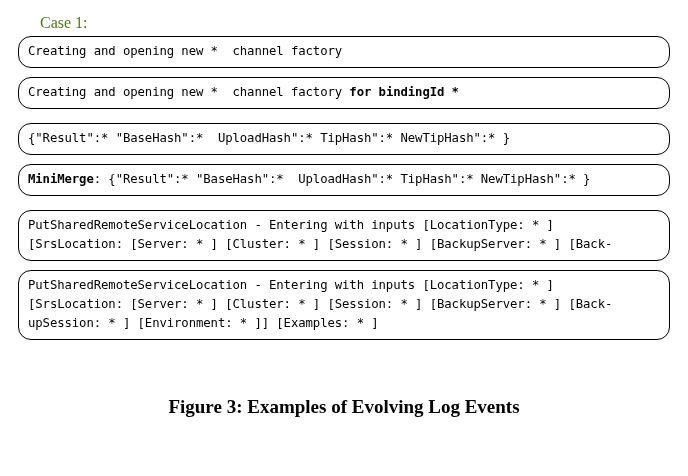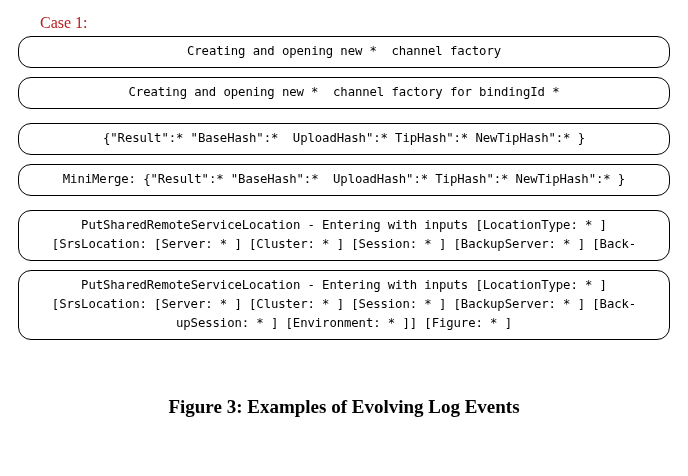--- a/index.html
+++ b/index.html
@@ -25,7 +25,7 @@
     font-family: "Liberation Serif", serif;
     font-size: 16px;
     line-height: 18px;
-    color: #b91c1c;
+    color: #4d7c0f;
     margin: 0 0 4px 40px;
   }
   .box {

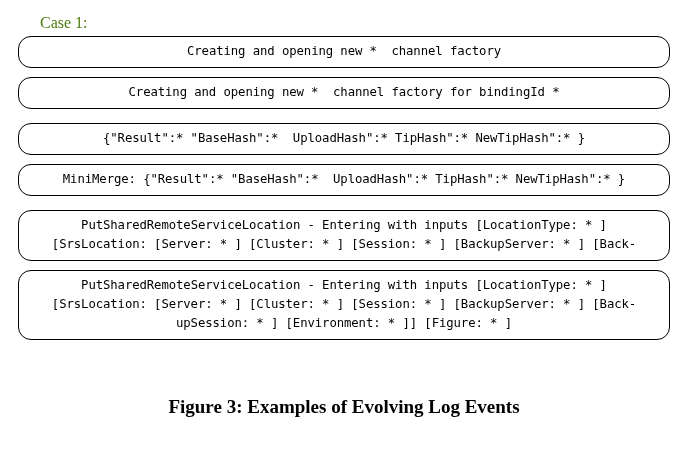--- a/index.html
+++ b/index.html
@@ -35,7 +35,6 @@
     border-radius: 13px;
     padding: 5px 9px 6px 9px;
     background: #ffffff;
-    text-align: center;
   }
   .box-line {
     font-family: "DejaVu Sans Mono", monospace;

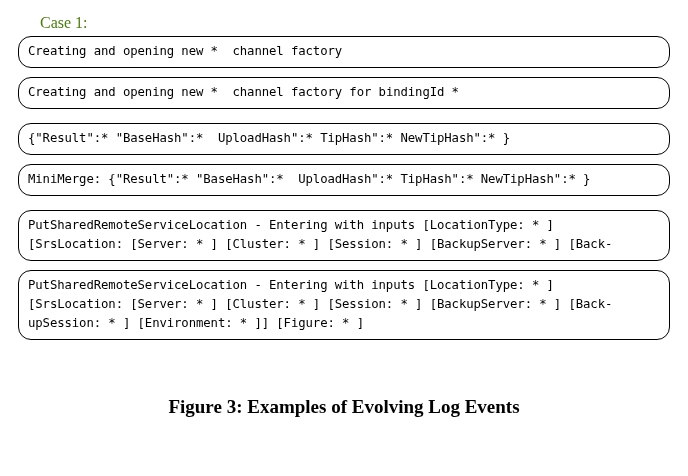--- a/index.html
+++ b/index.html
@@ -45,7 +45,7 @@
     letter-spacing: -0.1px;
   }
   .box-line b {
-    font-weight: normal;
+    font-weight: bold;
   }
   .gap-sm { height: 9px; }
   .gap-md { height: 14px; }

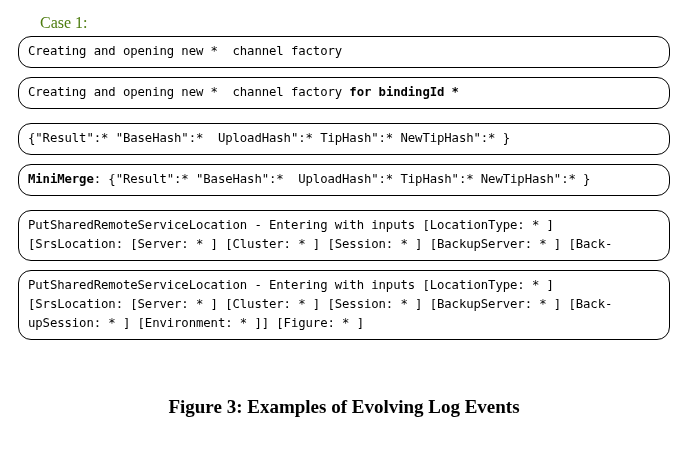--- a/index.html
+++ b/index.html
@@ -92,7 +92,7 @@
       <div class="box">
         <div class="box-line"><span>PutSharedRemoteServiceLocation - Entering with inputs [LocationType: * ]</span></div>
         <div class="box-line"><span>[SrsLocation: [Server: * ] [Cluster: * ] [Session: * ] [BackupServer: * ] [Back-</span></div>
-        <div class="box-line"><span>upSession: * ] [Environment: * ]] [Figure: * ]</span></div>
+        <div class="box-line"><span>upSession: * ] [Environment: * ]] [Examples: * ]</span></div>
       </div>
       <div class="gap-lg"></div>
     </div>

